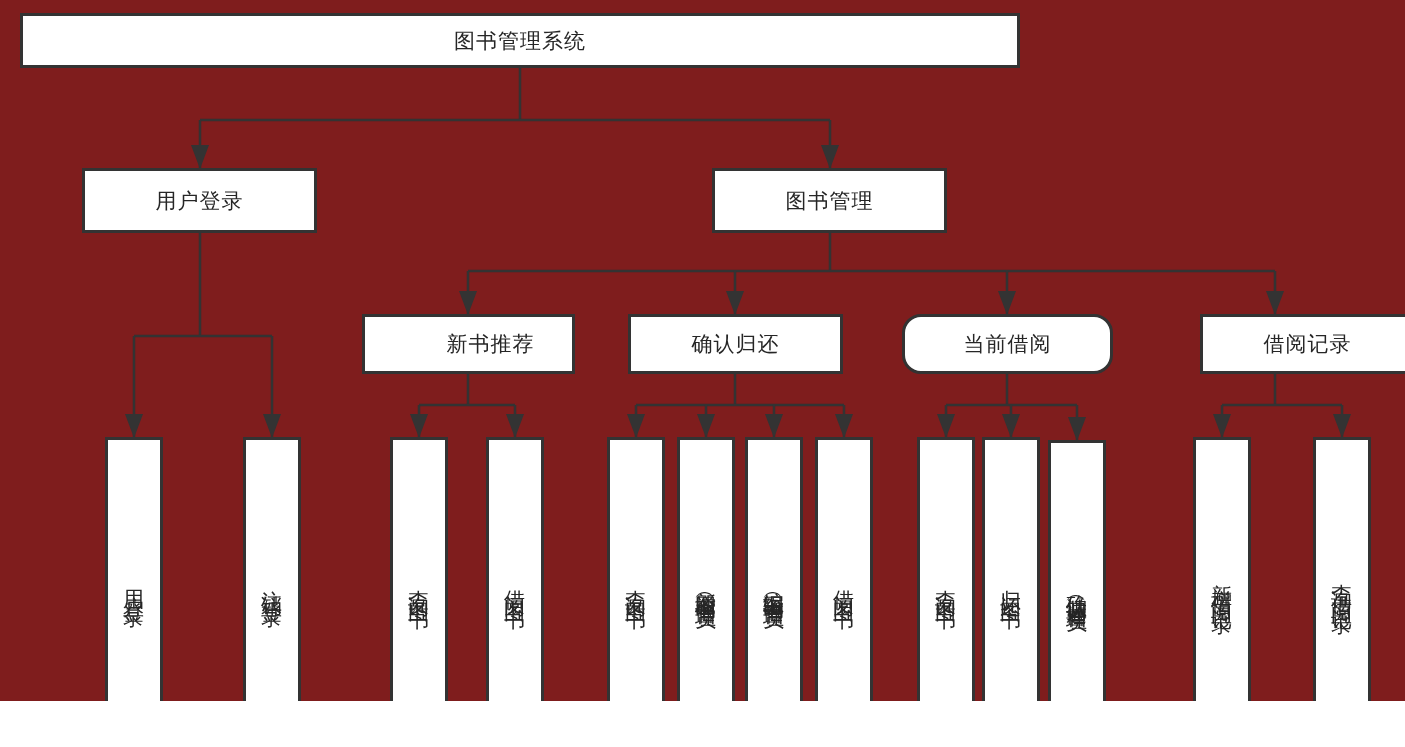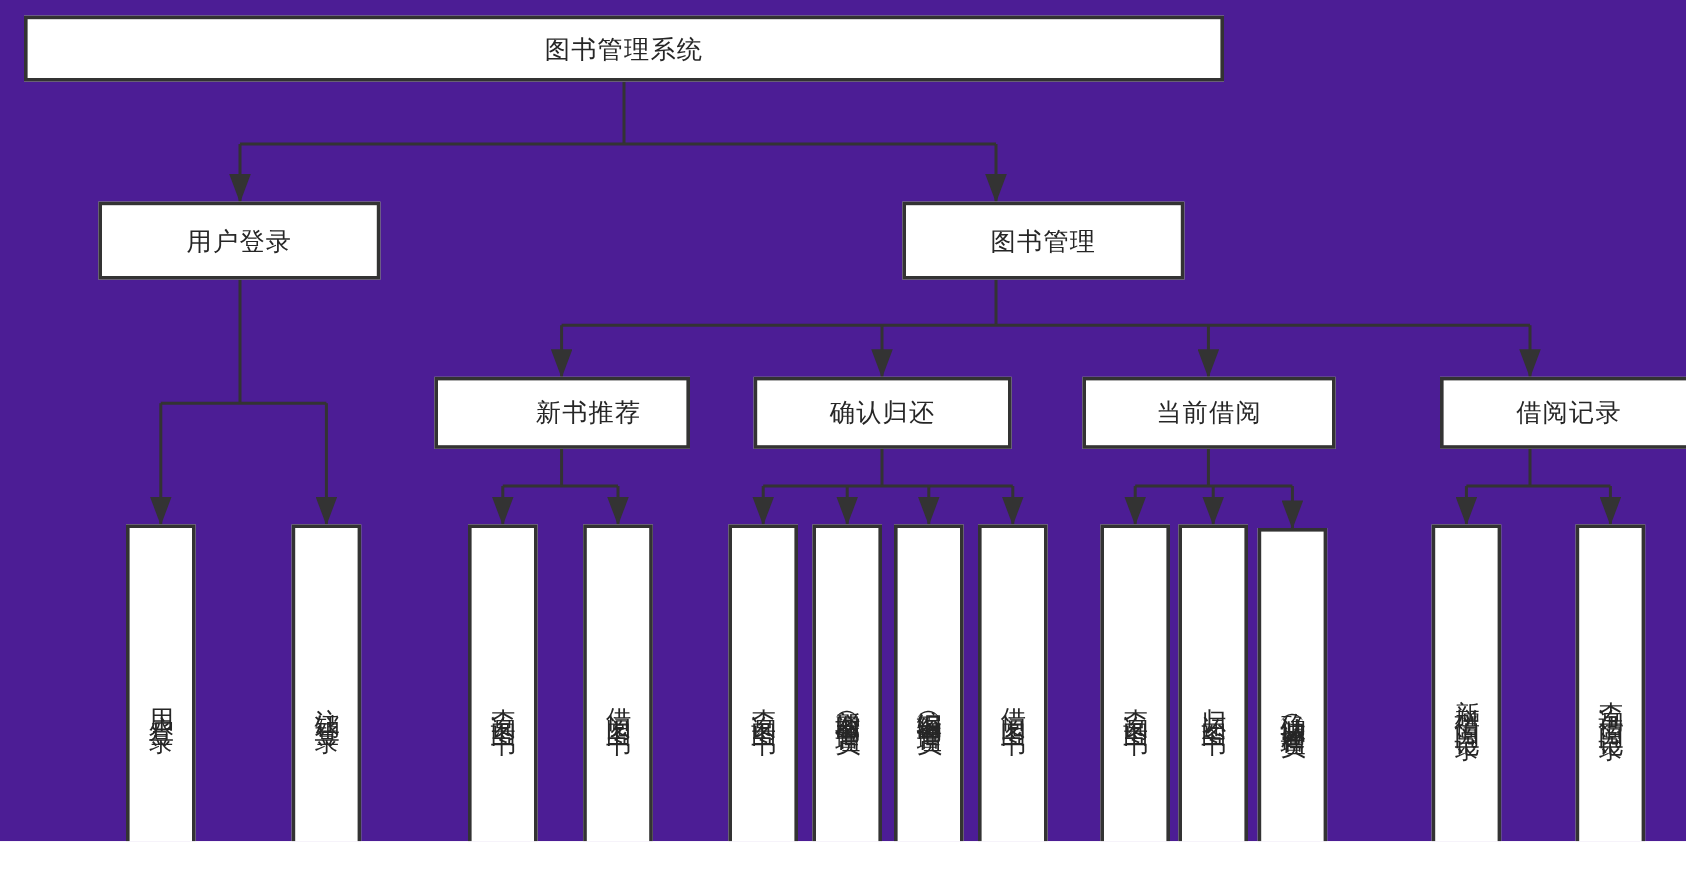--- a/index.html
+++ b/index.html
@@ -6,7 +6,7 @@
   #canvas{
     position:relative;
     width:1405px;height:701px;
-    background:#4c1d95;
+    background:#7f1d1d;
     font-family:"Liberation Sans","DejaVu Sans",sans-serif;
     overflow:hidden;
   }

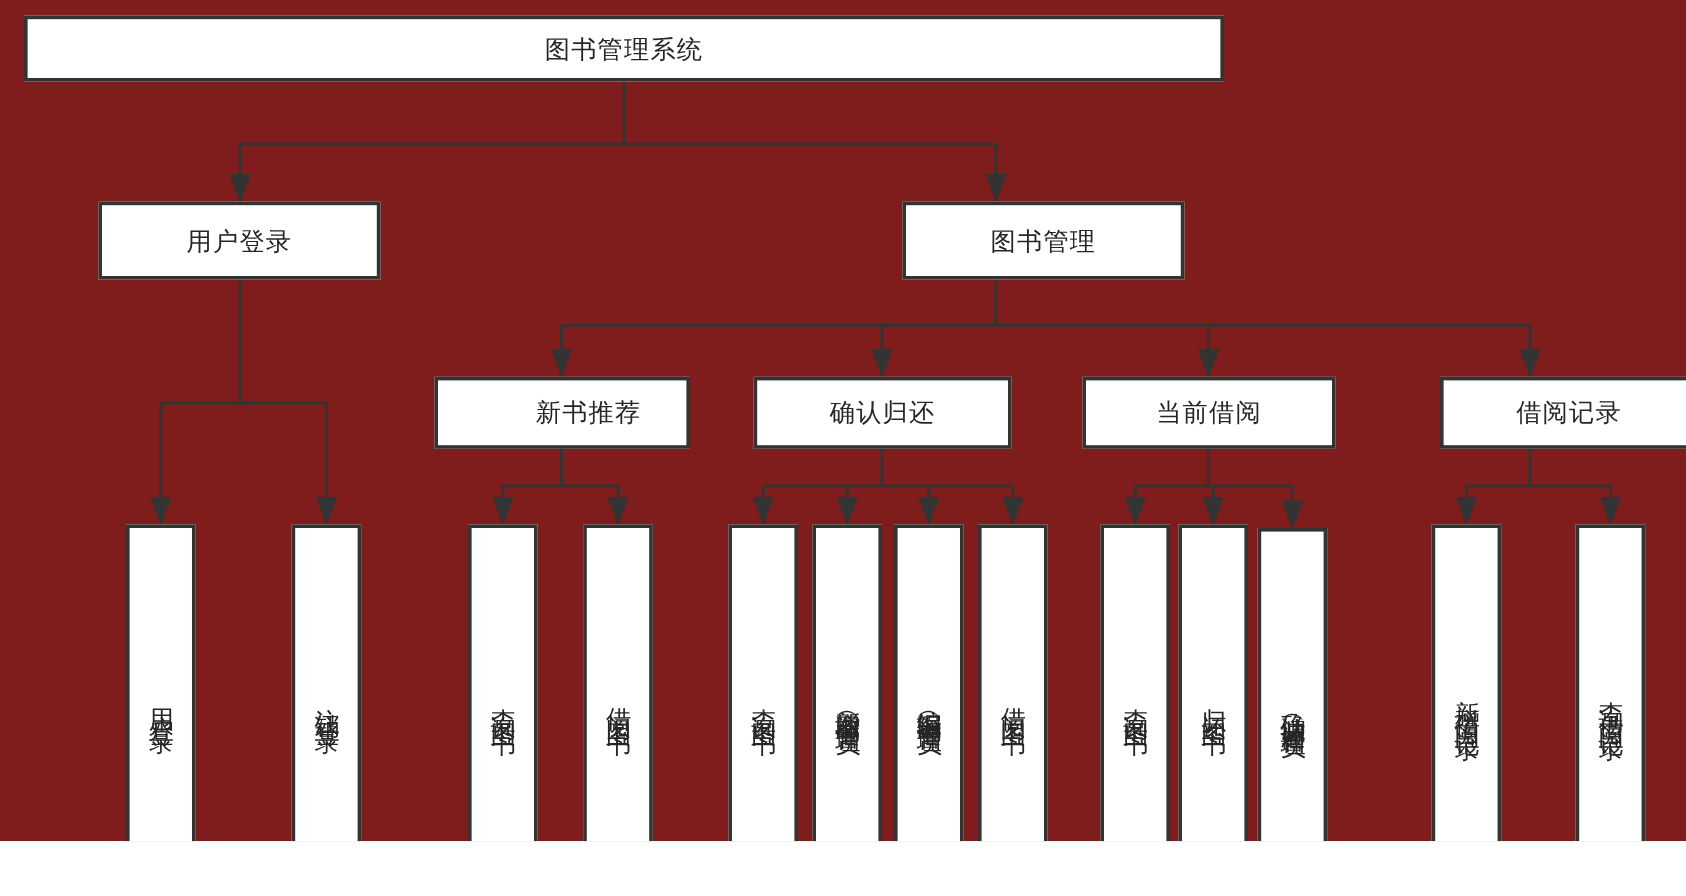--- a/index.html
+++ b/index.html
@@ -36,7 +36,7 @@
   .n-root{left:20px;top:13px;width:1000px;height:55px;}
   
   .n-userlogin{left:82px;top:168px;width:235px;height:65px;}
-  .n-bookmgmt{left:712px;top:168px;width:235px;height:65px;margin-left:40px;}
+  .n-bookmgmt{left:712px;top:168px;width:235px;height:65px;}
   
   .n-newbook{left:362px;top:314px;width:213px;height:60px;padding-left:44px;}
   .n-borrow{left:628px;top:314px;width:215px;height:60px;}

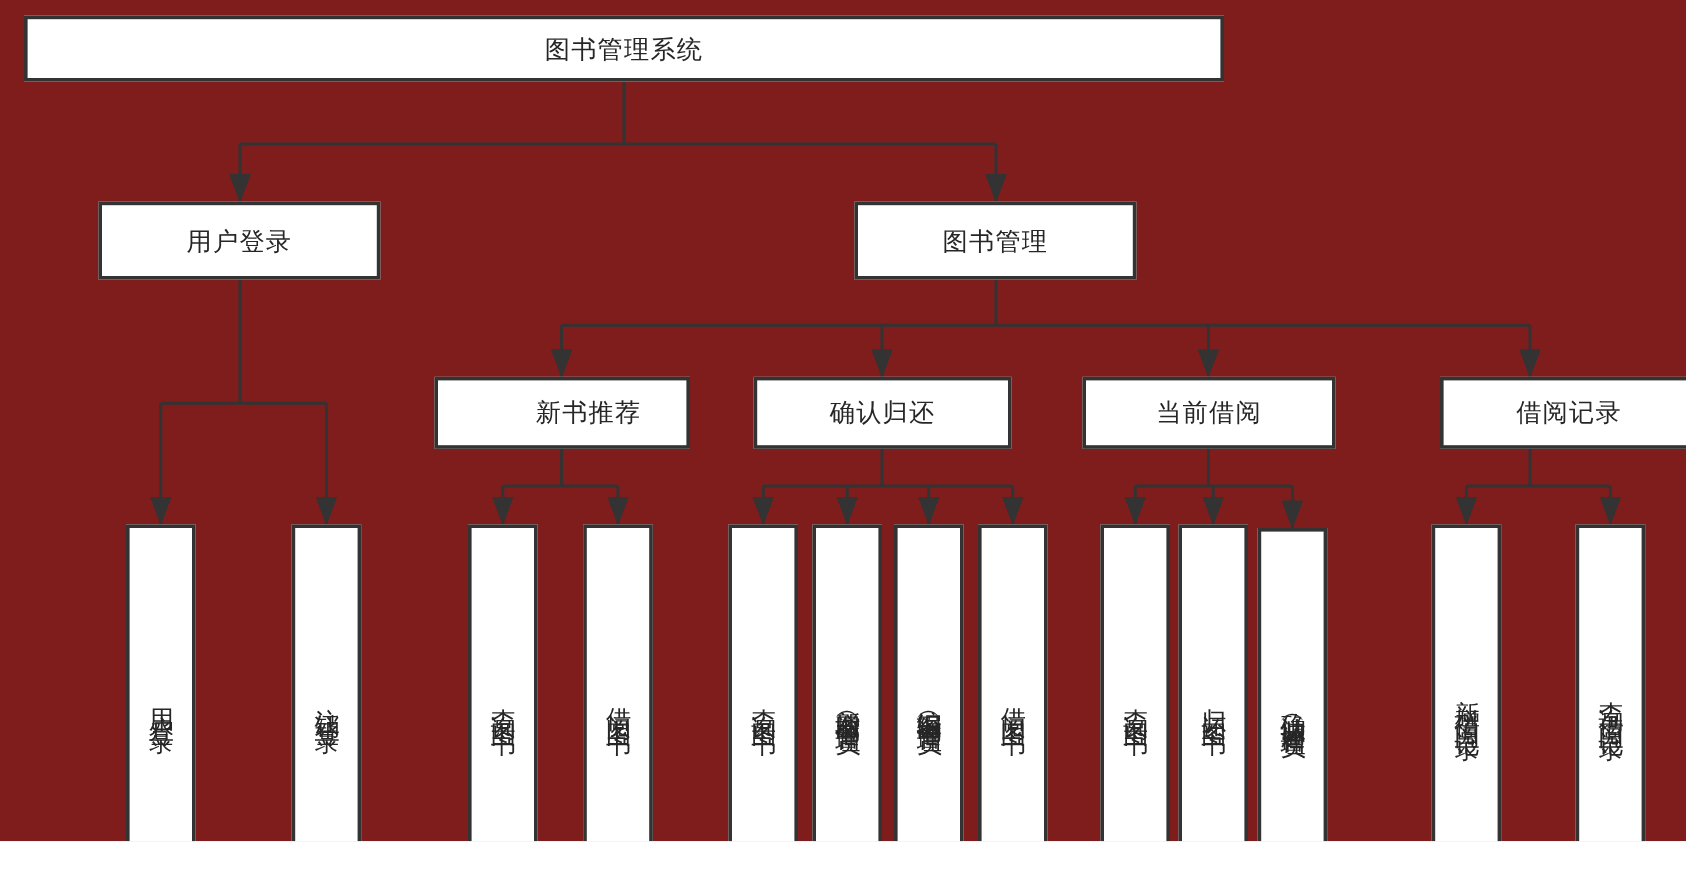--- a/index.html
+++ b/index.html
@@ -40,7 +40,7 @@
   
   .n-newbook{left:362px;top:314px;width:213px;height:60px;padding-left:44px;}
   .n-borrow{left:628px;top:314px;width:215px;height:60px;}
-  .n-current{left:902px;top:314px;width:211px;height:60px;}
+  .n-current{left:902px;top:314px;width:211px;height:60px;border-radius:19px;}
   .n-records{left:1200px;top:314px;width:215px;height:60px;}
   
   .leaf{top:437px;width:58px;height:298px;}

